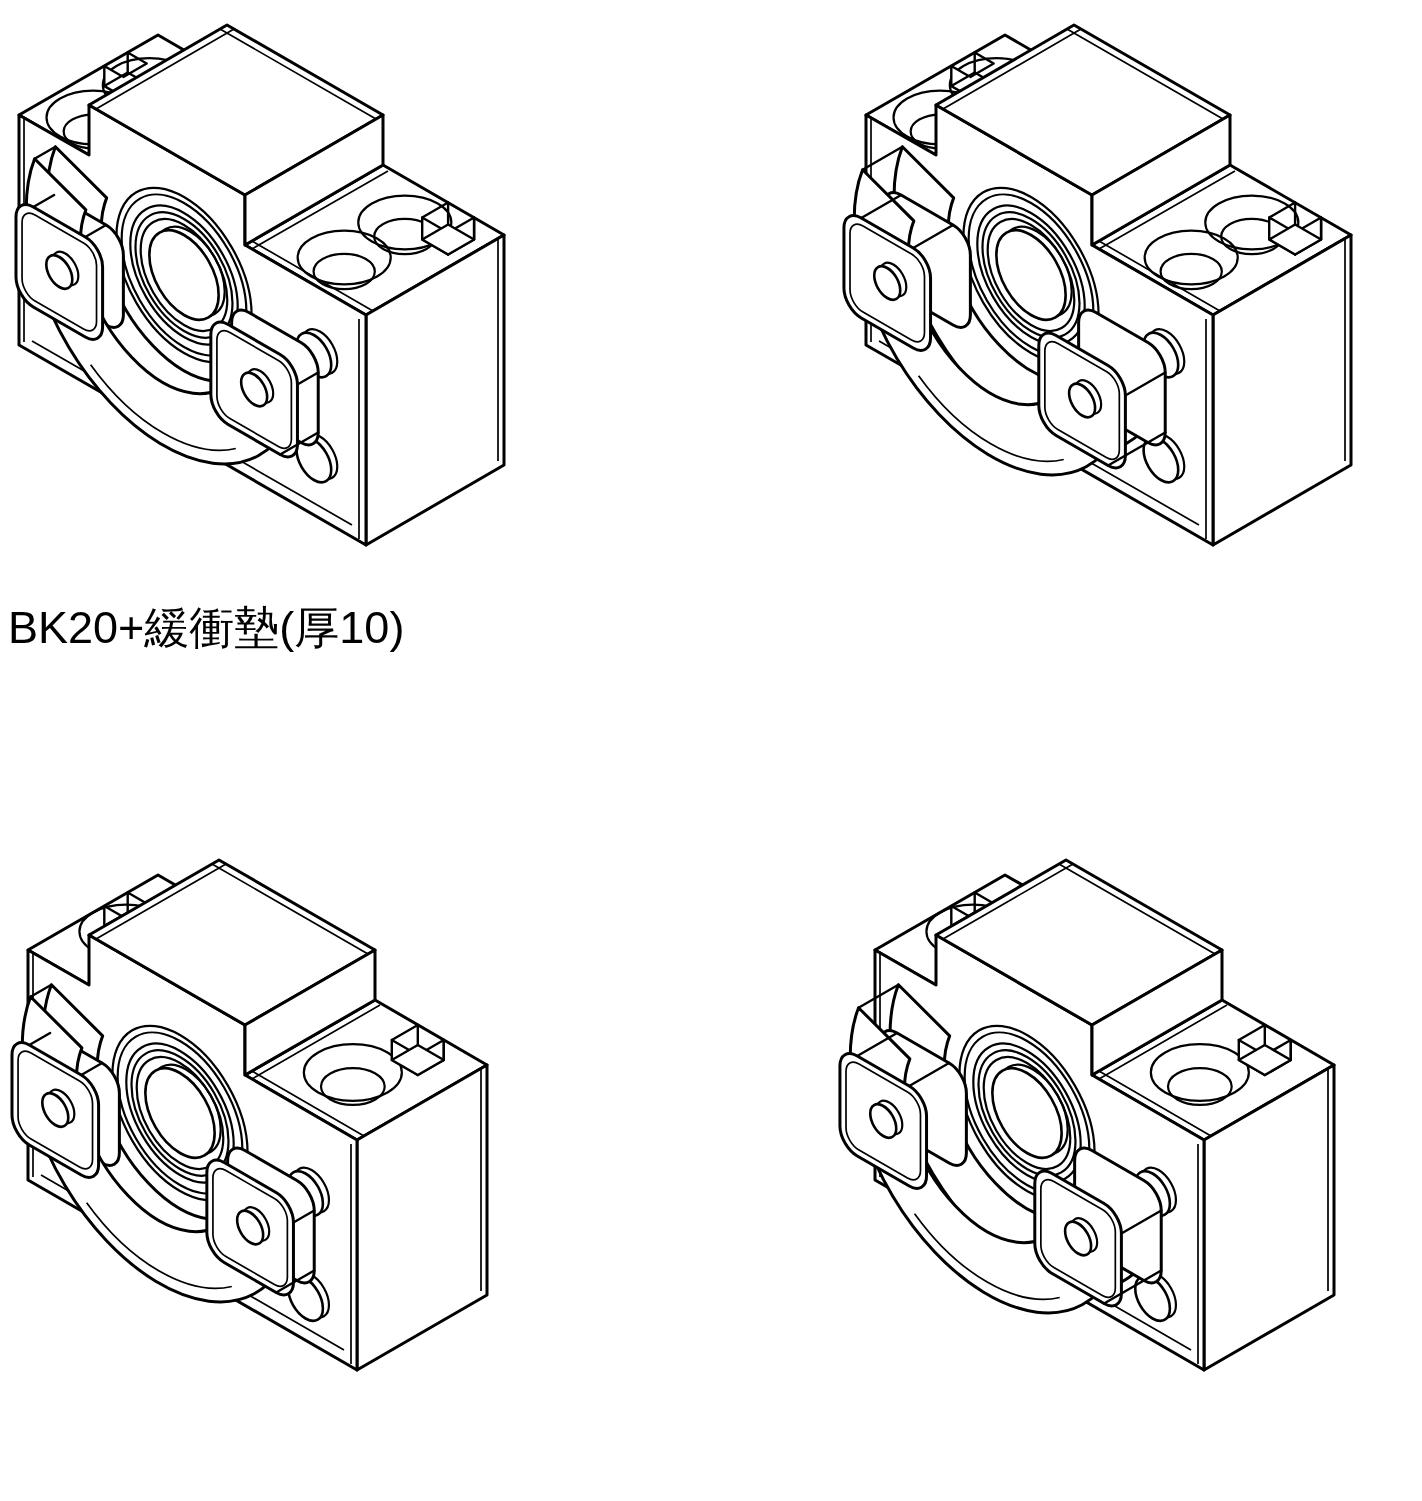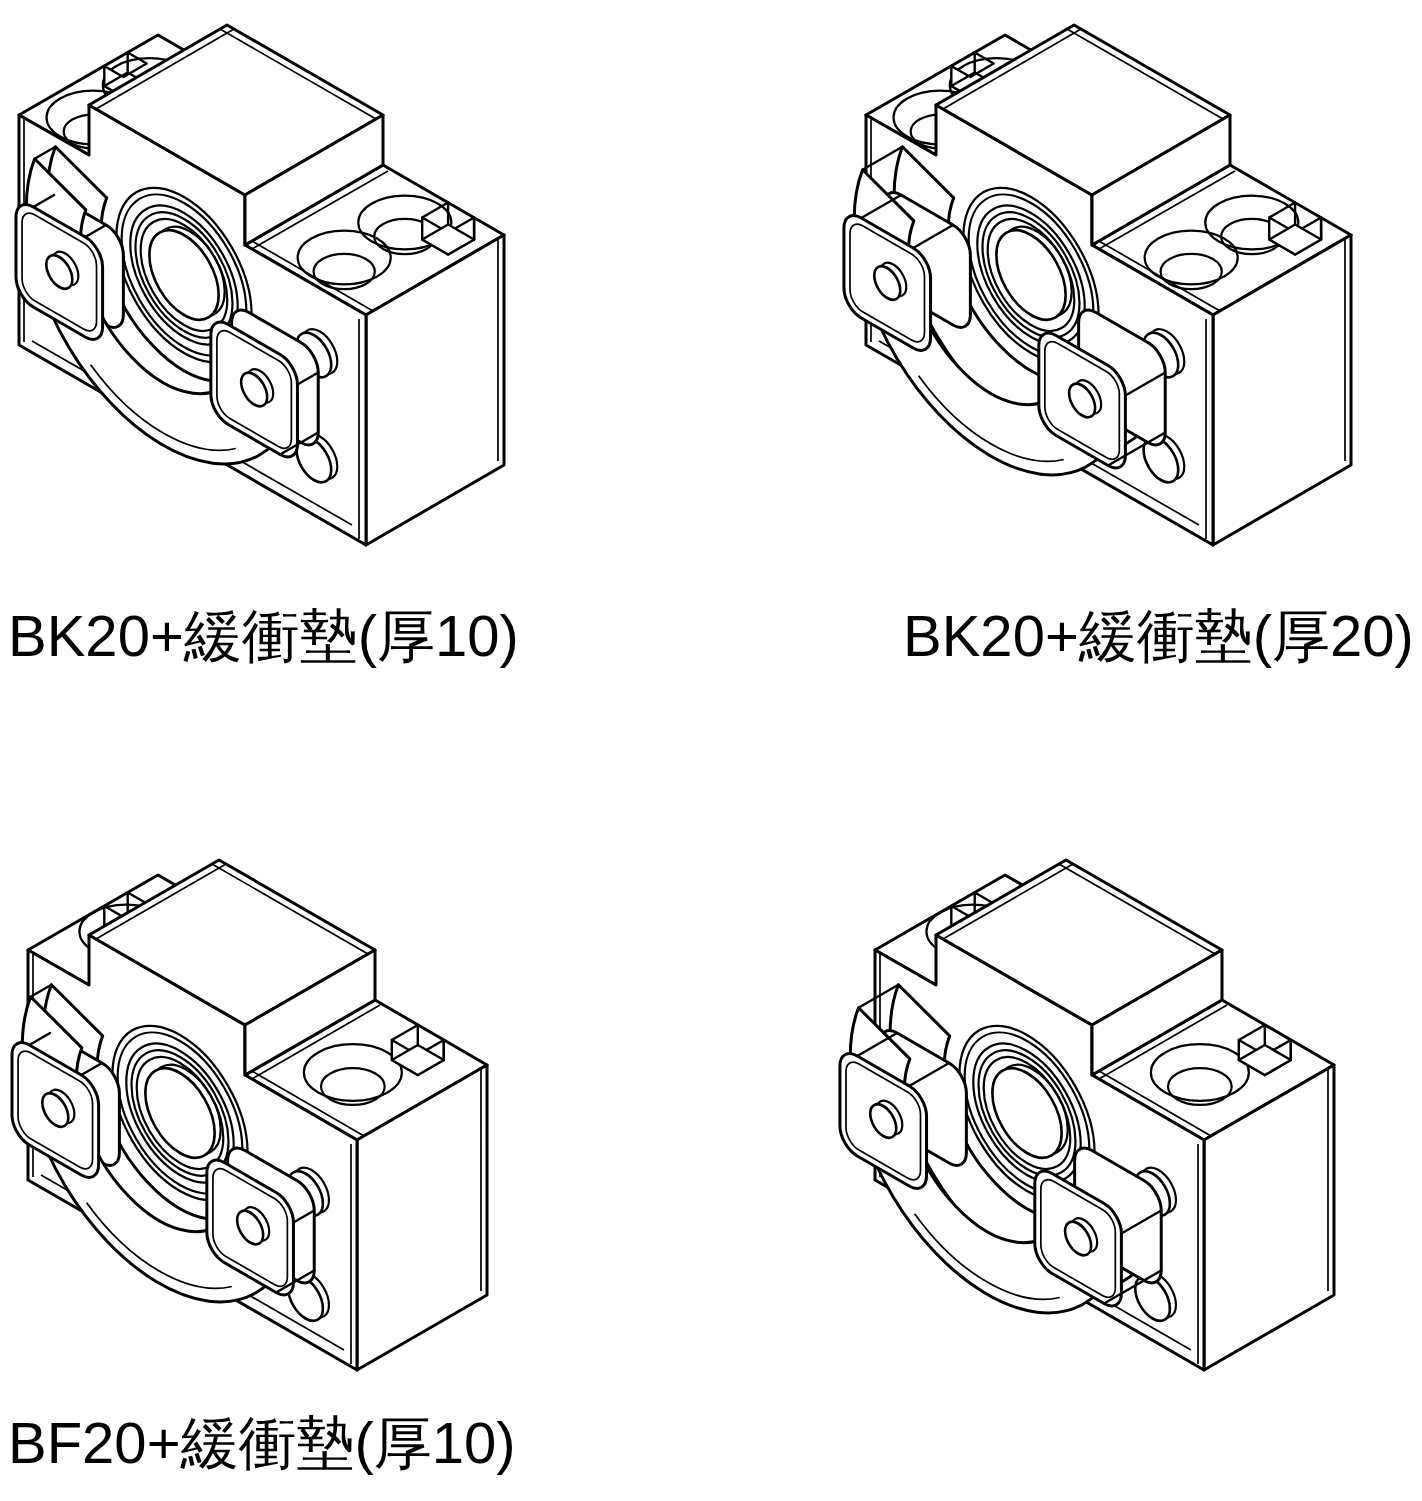--- a/index.html
+++ b/index.html
@@ -6,7 +6,7 @@
   #page{position:relative;width:1422px;height:1501px;background:#fff;overflow:hidden;
         font-family:"Liberation Sans",sans-serif;}
   .fig{position:absolute;}
-  .cap{position:absolute;font-size:58px;color:#000;white-space:nowrap;letter-spacing:0px;}
+  .cap{position:absolute;font-size:45px;color:#000;white-space:nowrap;letter-spacing:0px;}
   
   .face{fill:#ffffff;stroke:#000000;stroke-width:3;stroke-linejoin:round;}
   .face2{fill:#ffffff;stroke:#000000;stroke-width:2.4;stroke-linejoin:round;}

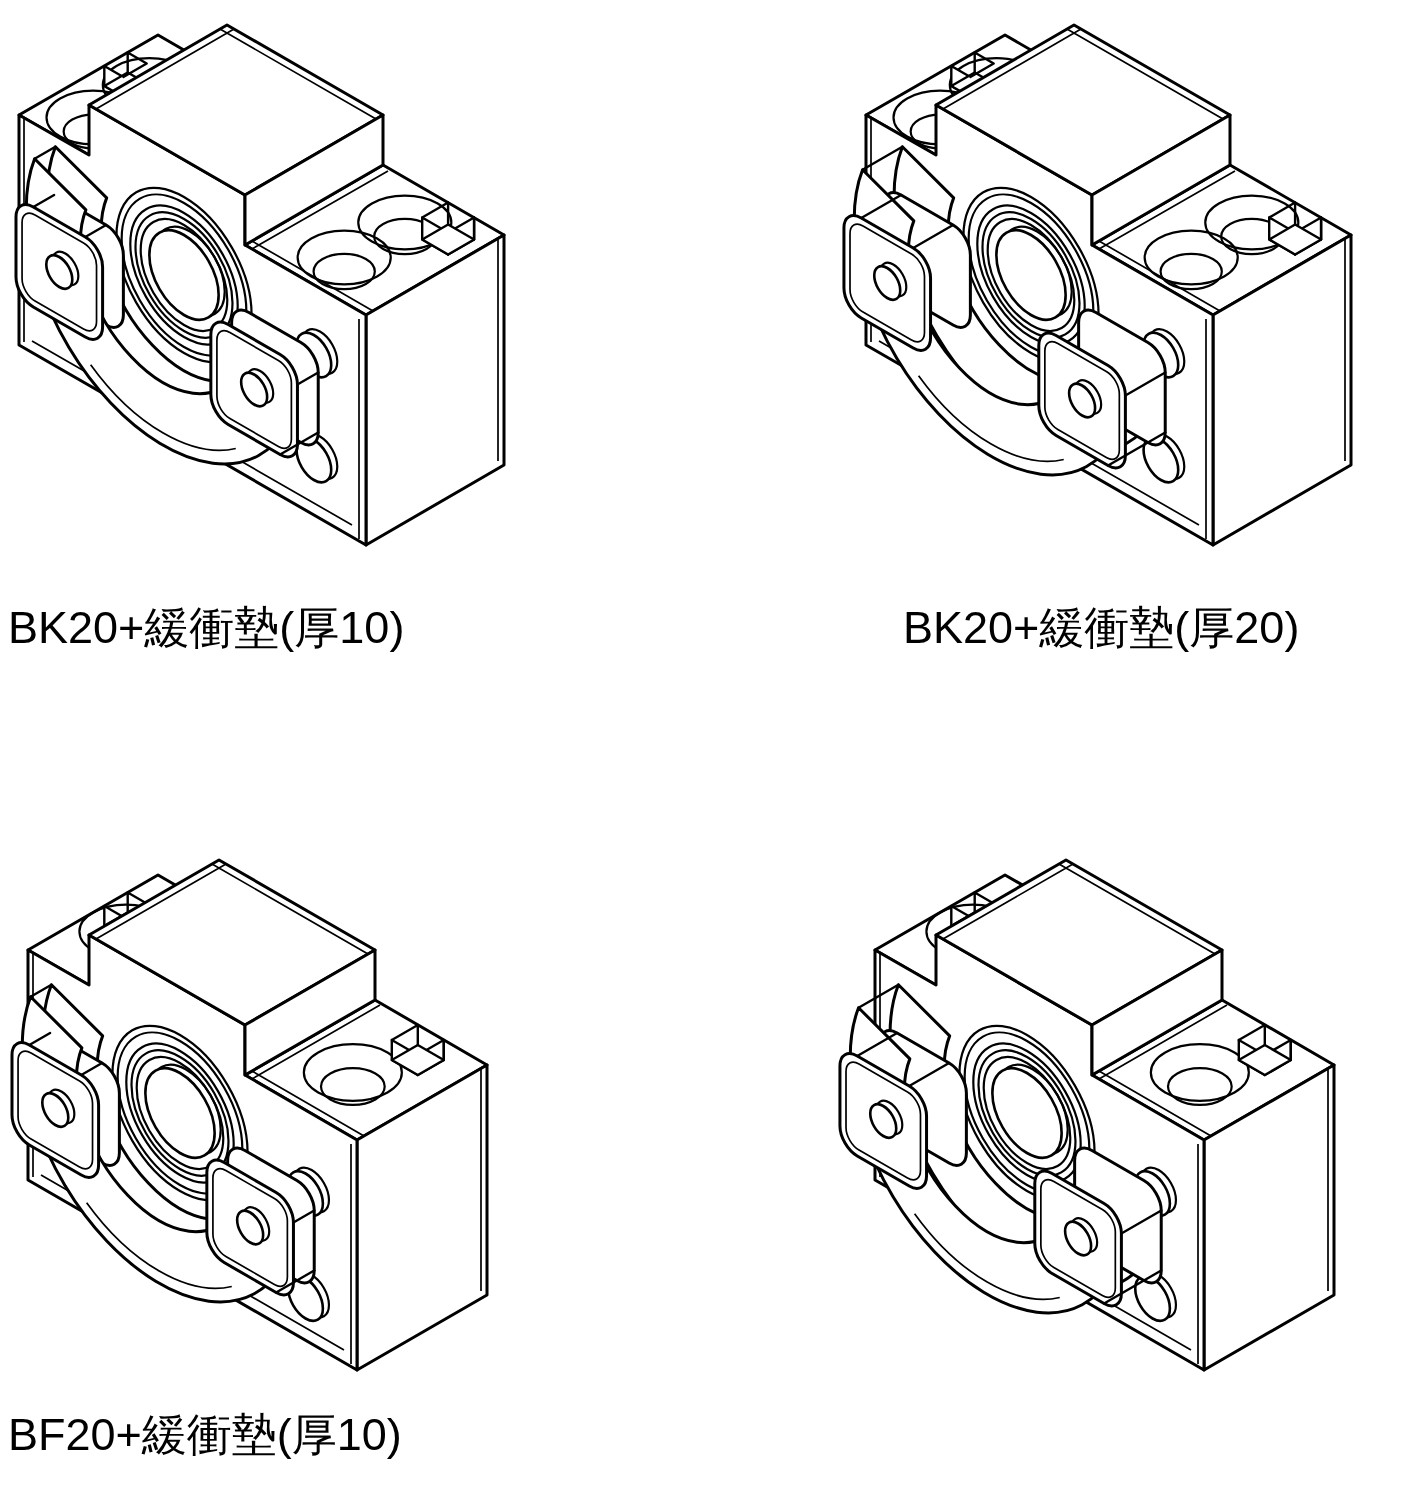--- a/index.html
+++ b/index.html
@@ -173,7 +173,6 @@
       </g>
     </svg>
   </div>
-  <div class="cap" style="left:903px;top:598px">BK20+緩衝墊(厚20)</div>
 
   <div class="fig" style="left:-32px;top:840px">
     <svg width="600" height="570" viewBox="-40 -5 600 570">

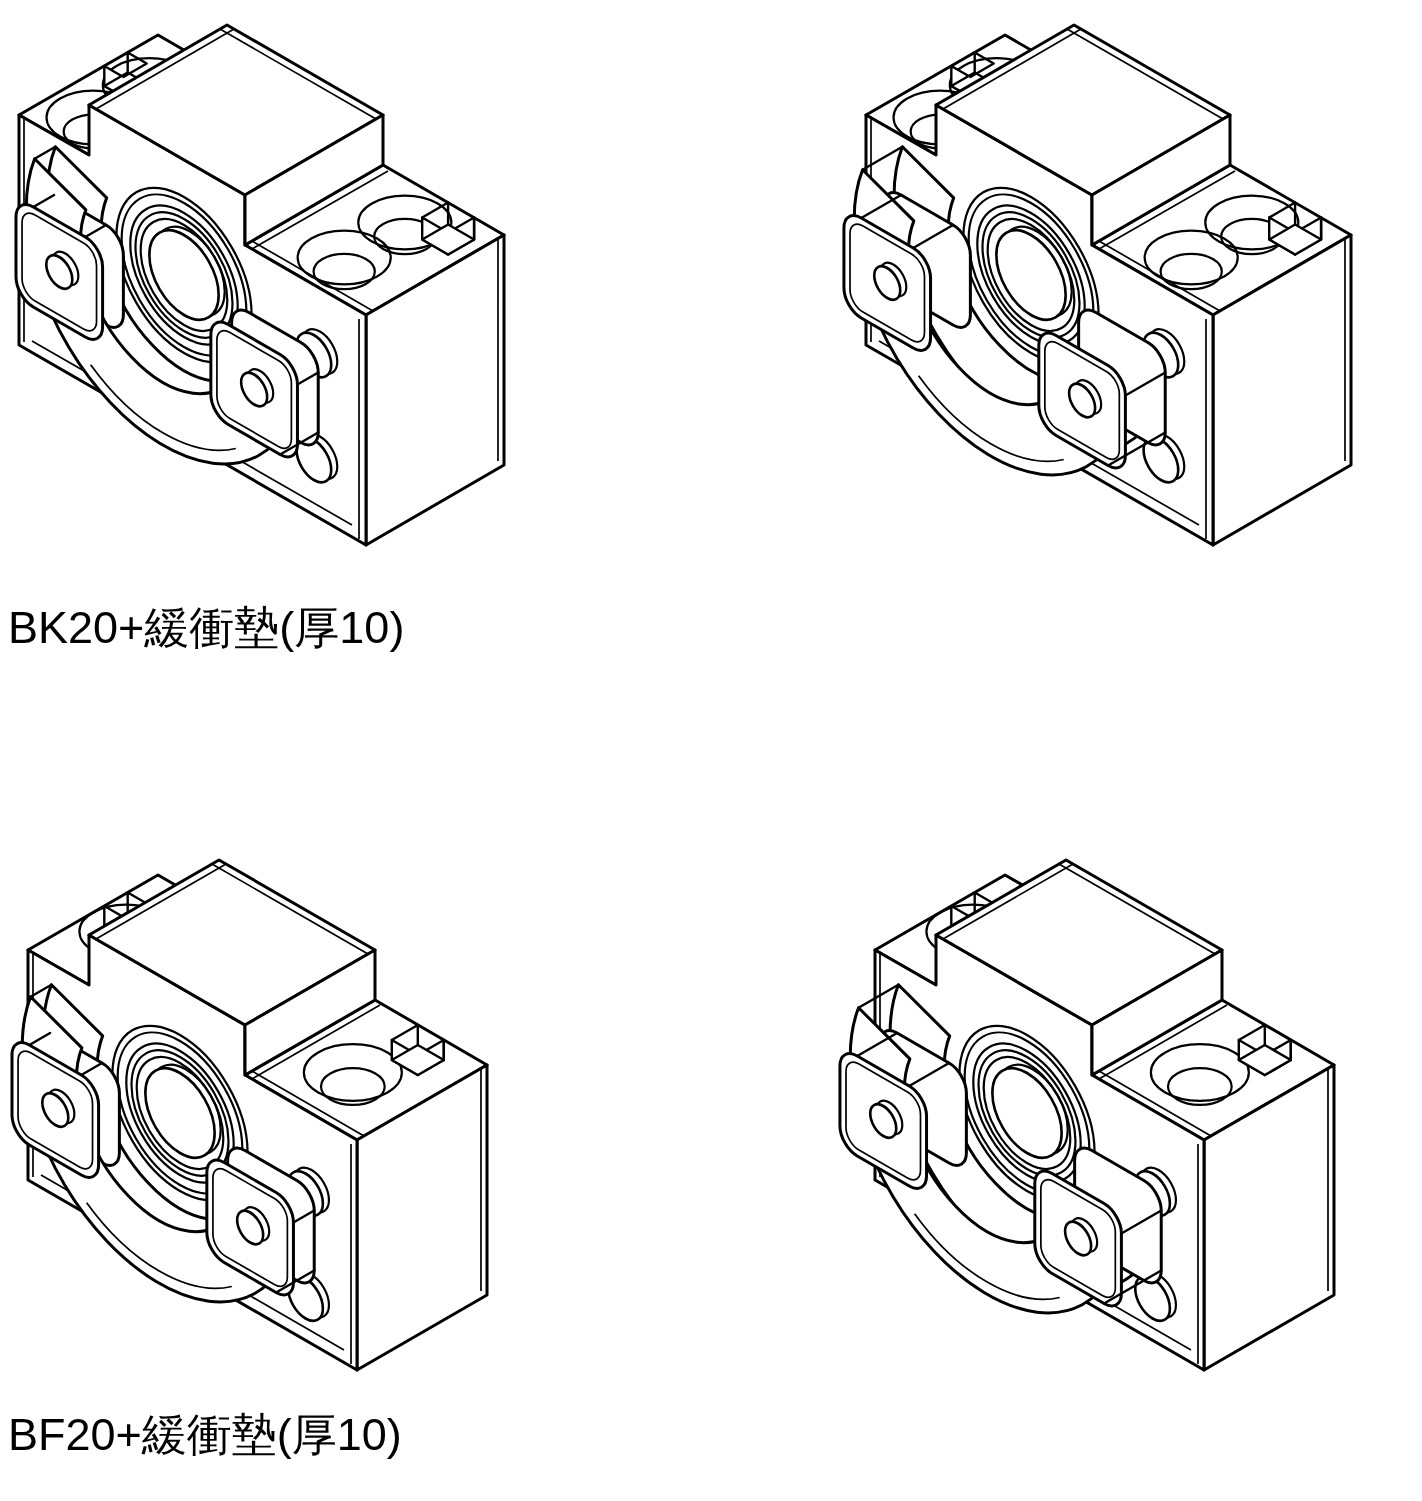--- a/index.html
+++ b/index.html
@@ -189,7 +189,6 @@
       </g>
     </svg>
   </div>
-  <div class="cap" style="left:8px;top:1405px">BF20+緩衝墊(厚10)</div>
 
   <div class="fig" style="left:815px;top:840px">
     <svg width="600" height="570" viewBox="-40 -5 600 570">

